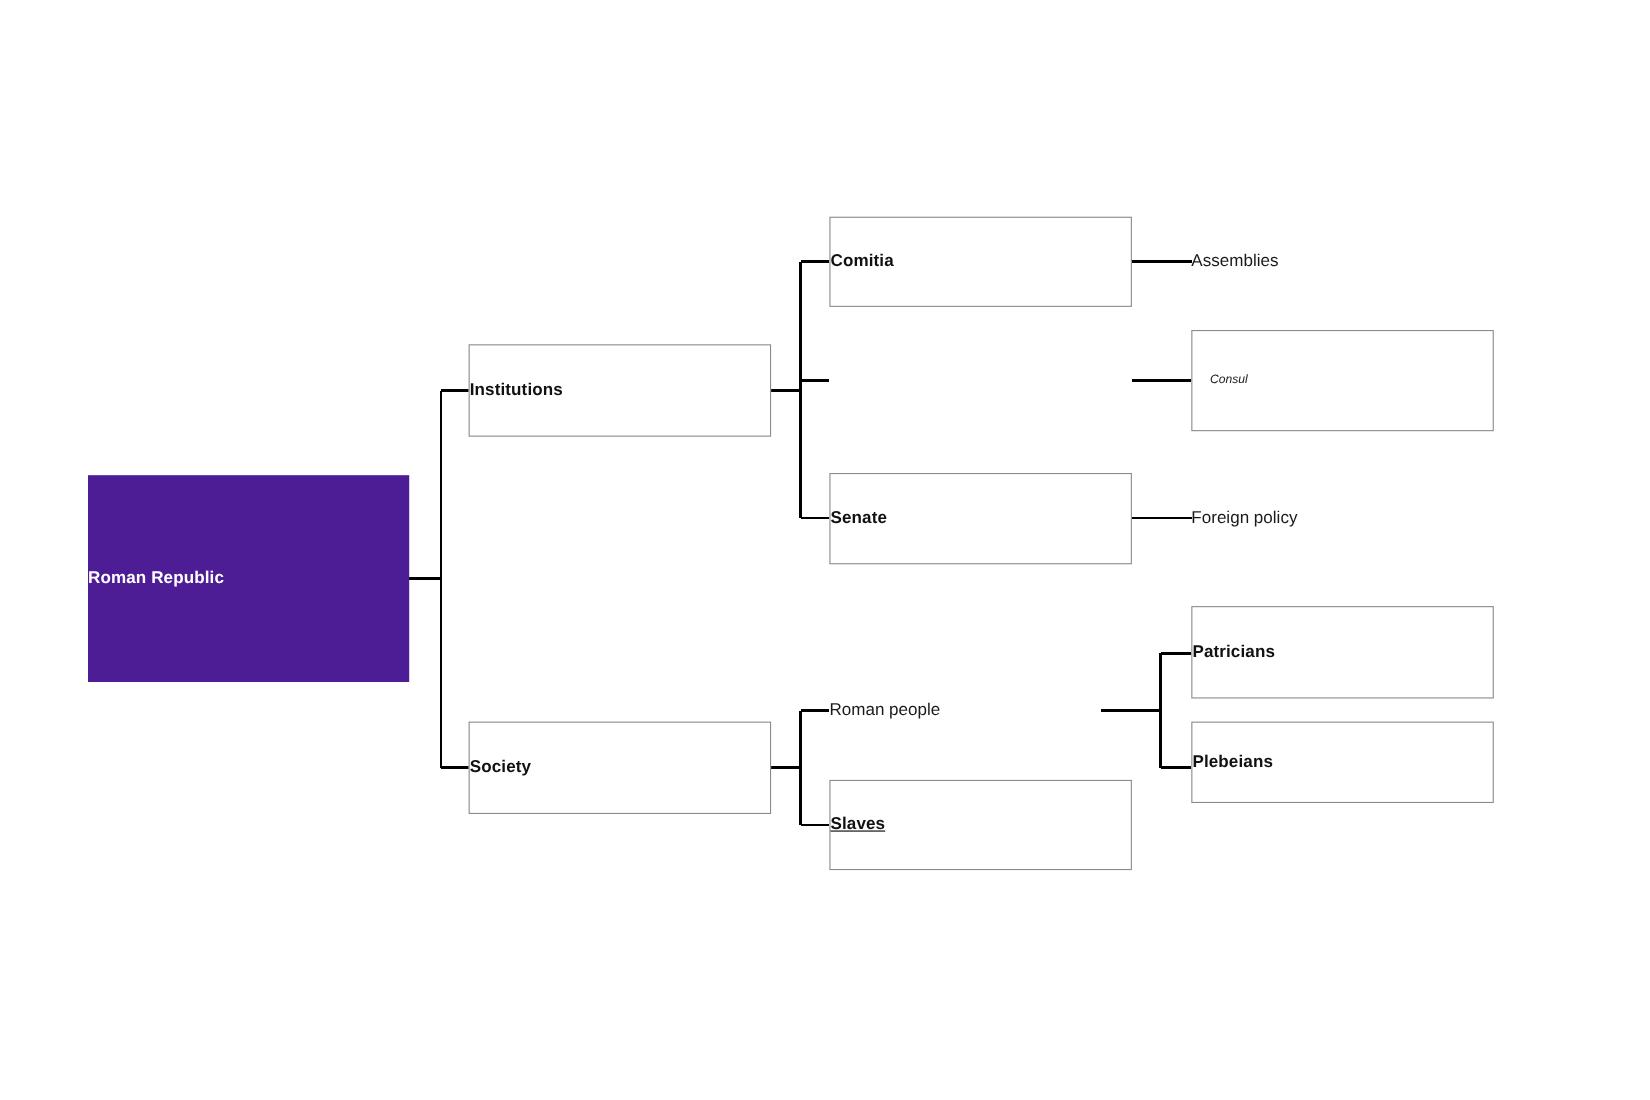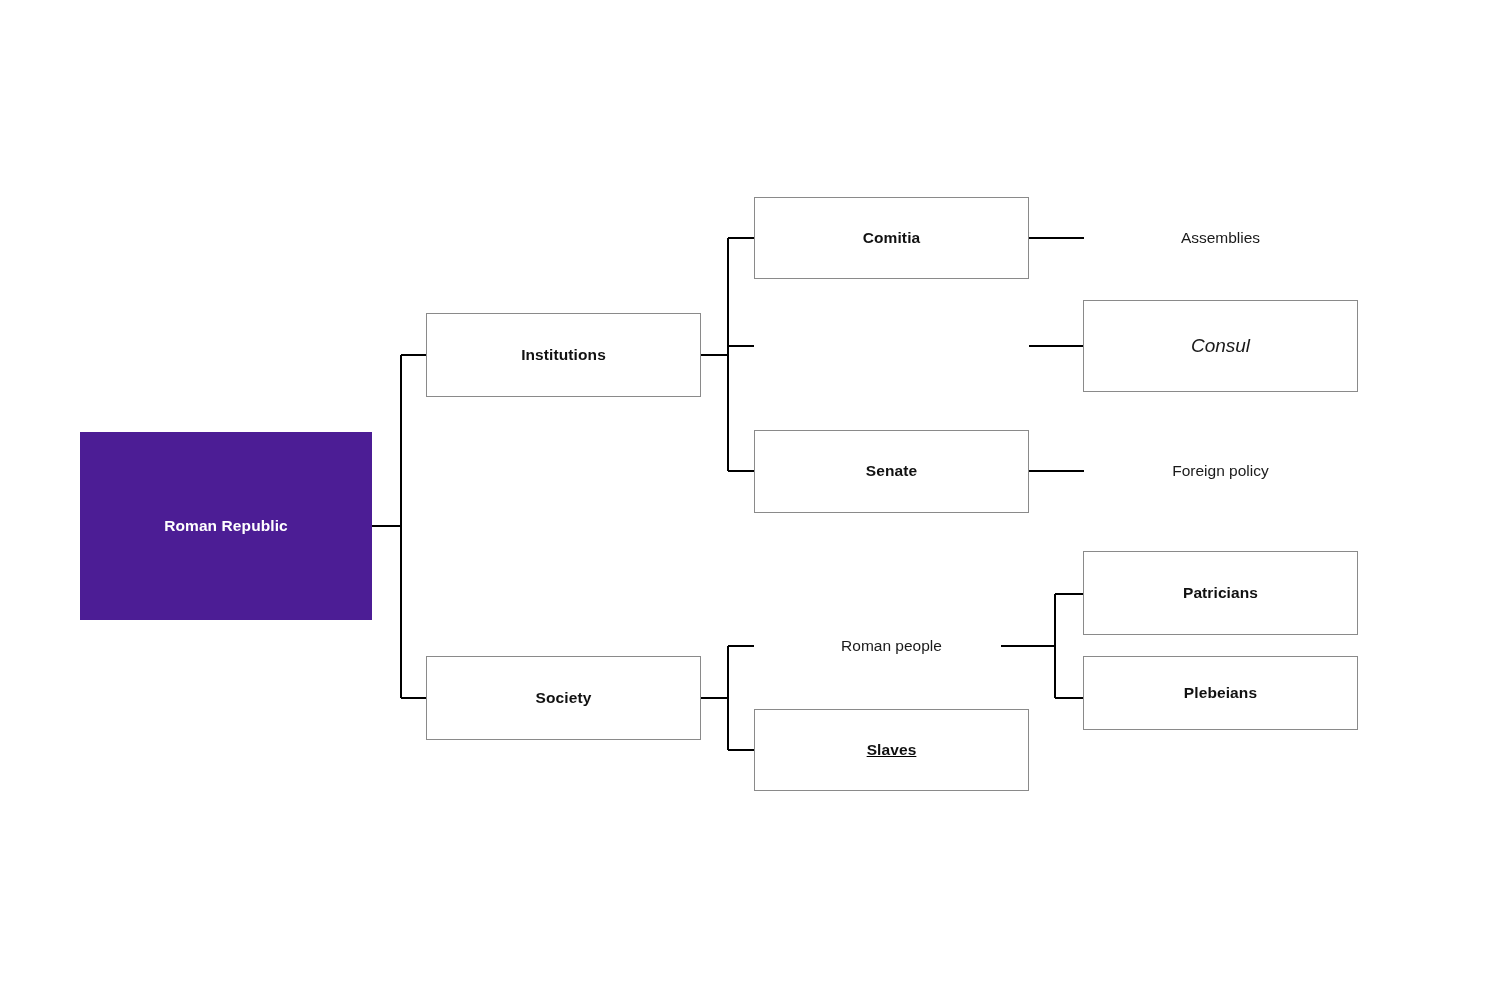--- a/index.html
+++ b/index.html
@@ -33,7 +33,7 @@
     box-sizing: border-box;
     display: flex;
     align-items: center;
-    justify-content: center;
+    justify-content: flex-start;
     text-align: center;
   }
   .node.boxed {

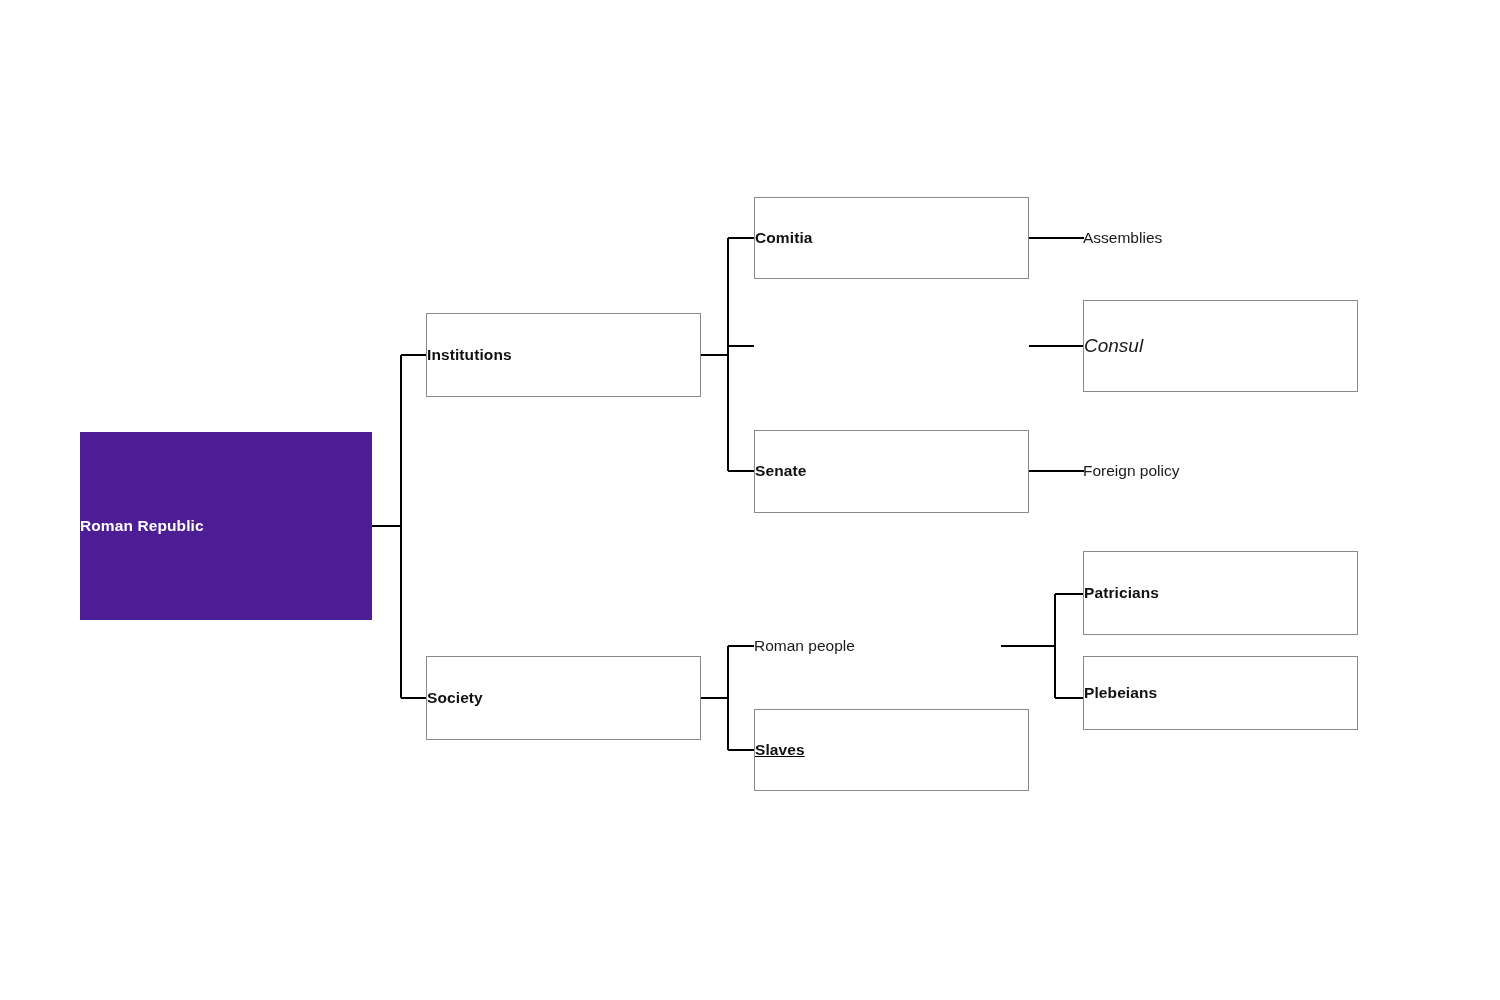--- a/index.html
+++ b/index.html
@@ -68,8 +68,9 @@
   .lbl-italic {
     font-weight: normal;
     font-style: italic;
-    font-size: 19px;
+    font-size: 11px;
     color: #1a1a1a;
+    margin-left: 16px;
   }
   .node.plain {
     border: none;

